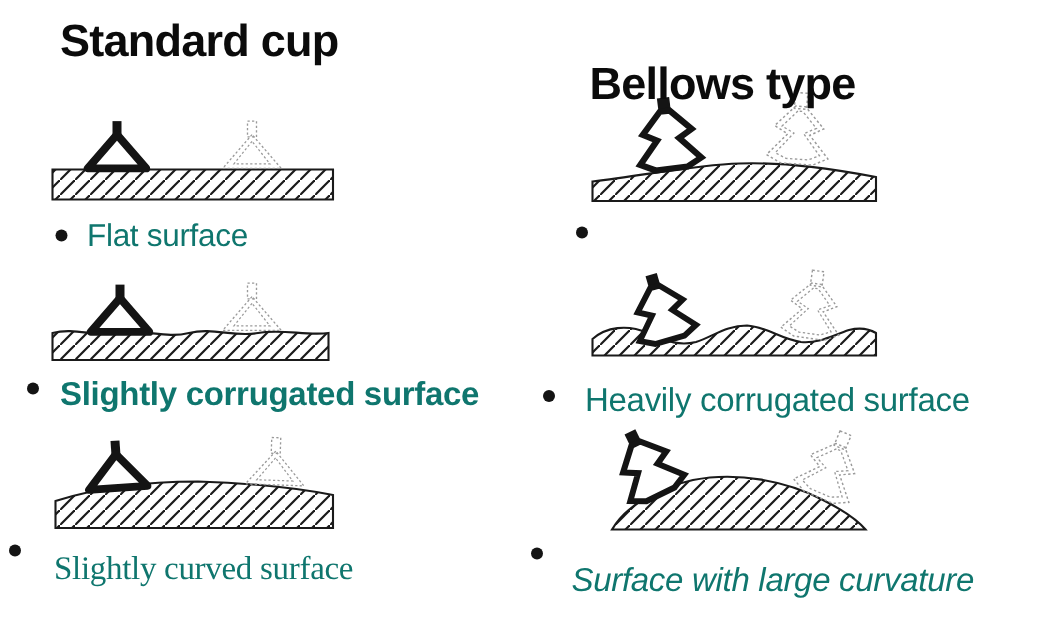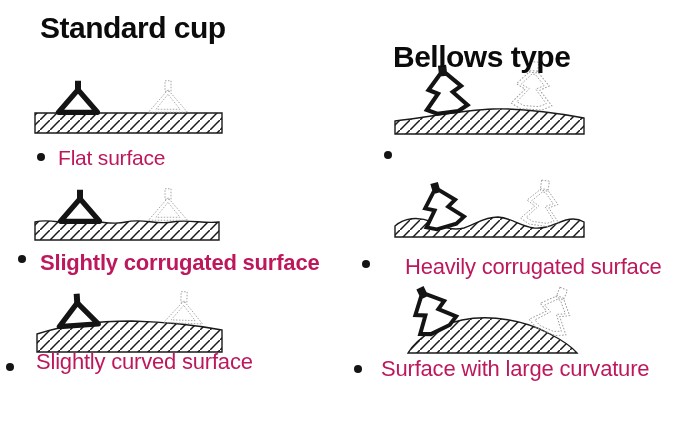--- a/index.html
+++ b/index.html
@@ -16,7 +16,7 @@
     position:absolute;width:8px;height:8px;border-radius:50%;background:#141414;
   }
   .bullet-label{
-    position:absolute;color:#be185d;white-space:nowrap;letter-spacing:-0.2px;
+    position:absolute;color:#0f766e;white-space:nowrap;letter-spacing:-0.2px;
   }
   .fs21{font-size:21px;}
   .fs22{font-size:22px;}

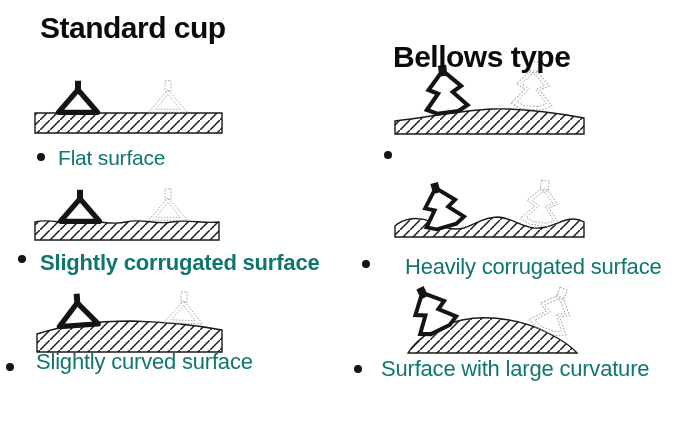--- a/index.html
+++ b/index.html
@@ -105,7 +105,7 @@
   <div class="bullet-label fs22" style="left:40px;top:250px;font-weight:bold;">Slightly corrugated surface</div>
 
   <span class="bullet-dot" style="left:362px;top:260px;"></span>
-  <div class="bullet-label fs22" style="left:390px;top:254px;margin-left:15px;">Heavily corrugated surface</div>
+  <div class="bullet-label fs22" style="left:390px;top:254px;">Heavily corrugated surface</div>
 
   <span class="bullet-dot" style="left:6px;top:363px;"></span>
   <div class="bullet-label fs22" style="left:36px;top:349px;">Slightly curved surface</div>

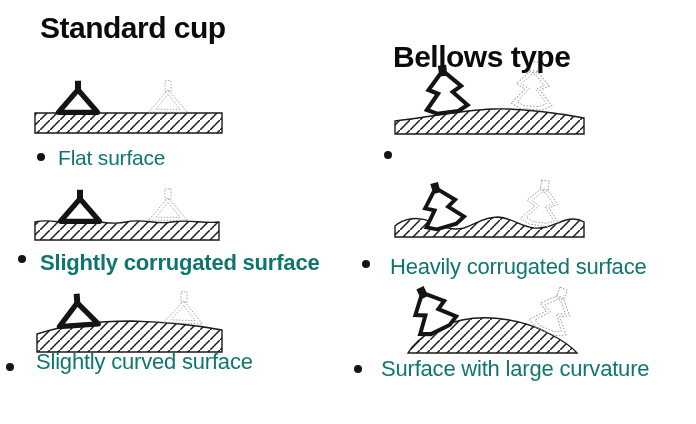--- a/index.html
+++ b/index.html
@@ -108,7 +108,7 @@
   <div class="bullet-label fs22" style="left:390px;top:254px;">Heavily corrugated surface</div>
 
   <span class="bullet-dot" style="left:6px;top:363px;"></span>
-  <div class="bullet-label fs22" style="left:36px;top:349px;">Slightly curved surface</div>
+  <div class="bullet-label fs22" style="left:36px;top:366px;font-family:Liberation Serif, serif;">Slightly curved surface</div>
 
   <span class="bullet-dot" style="left:354px;top:365px;"></span>
   <div class="bullet-label fs22" style="left:381px;top:356px;">Surface with large curvature</div>

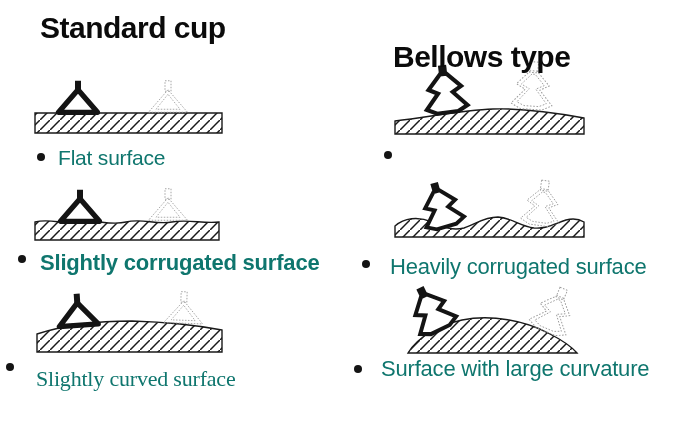--- a/index.html
+++ b/index.html
@@ -111,7 +111,7 @@
   <div class="bullet-label fs22" style="left:36px;top:366px;font-family:Liberation Serif, serif;">Slightly curved surface</div>
 
   <span class="bullet-dot" style="left:354px;top:365px;"></span>
-  <div class="bullet-label fs22" style="left:381px;top:356px;">Surface with large curvature</div>
+  <div class="bullet-label fs22" style="left:381px;top:374px;font-style:italic;">Surface with large curvature</div>
 
 </div>
 

